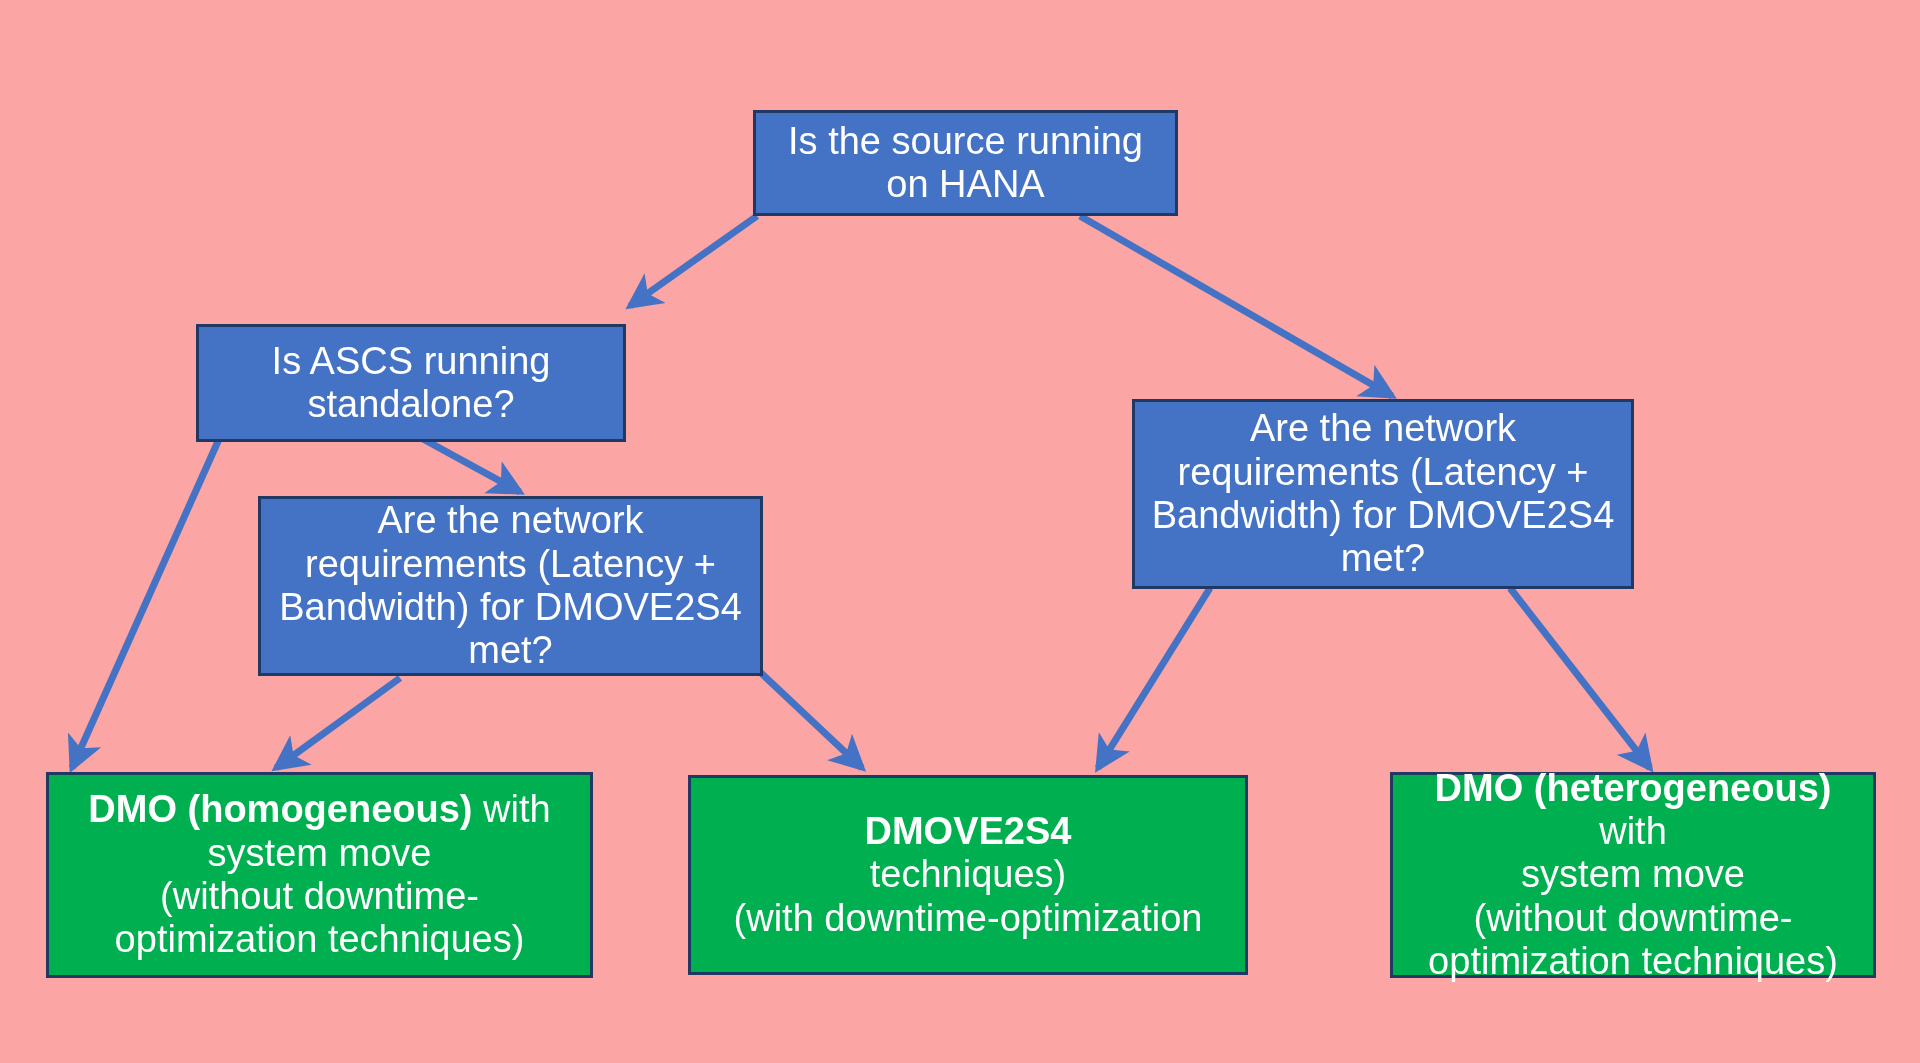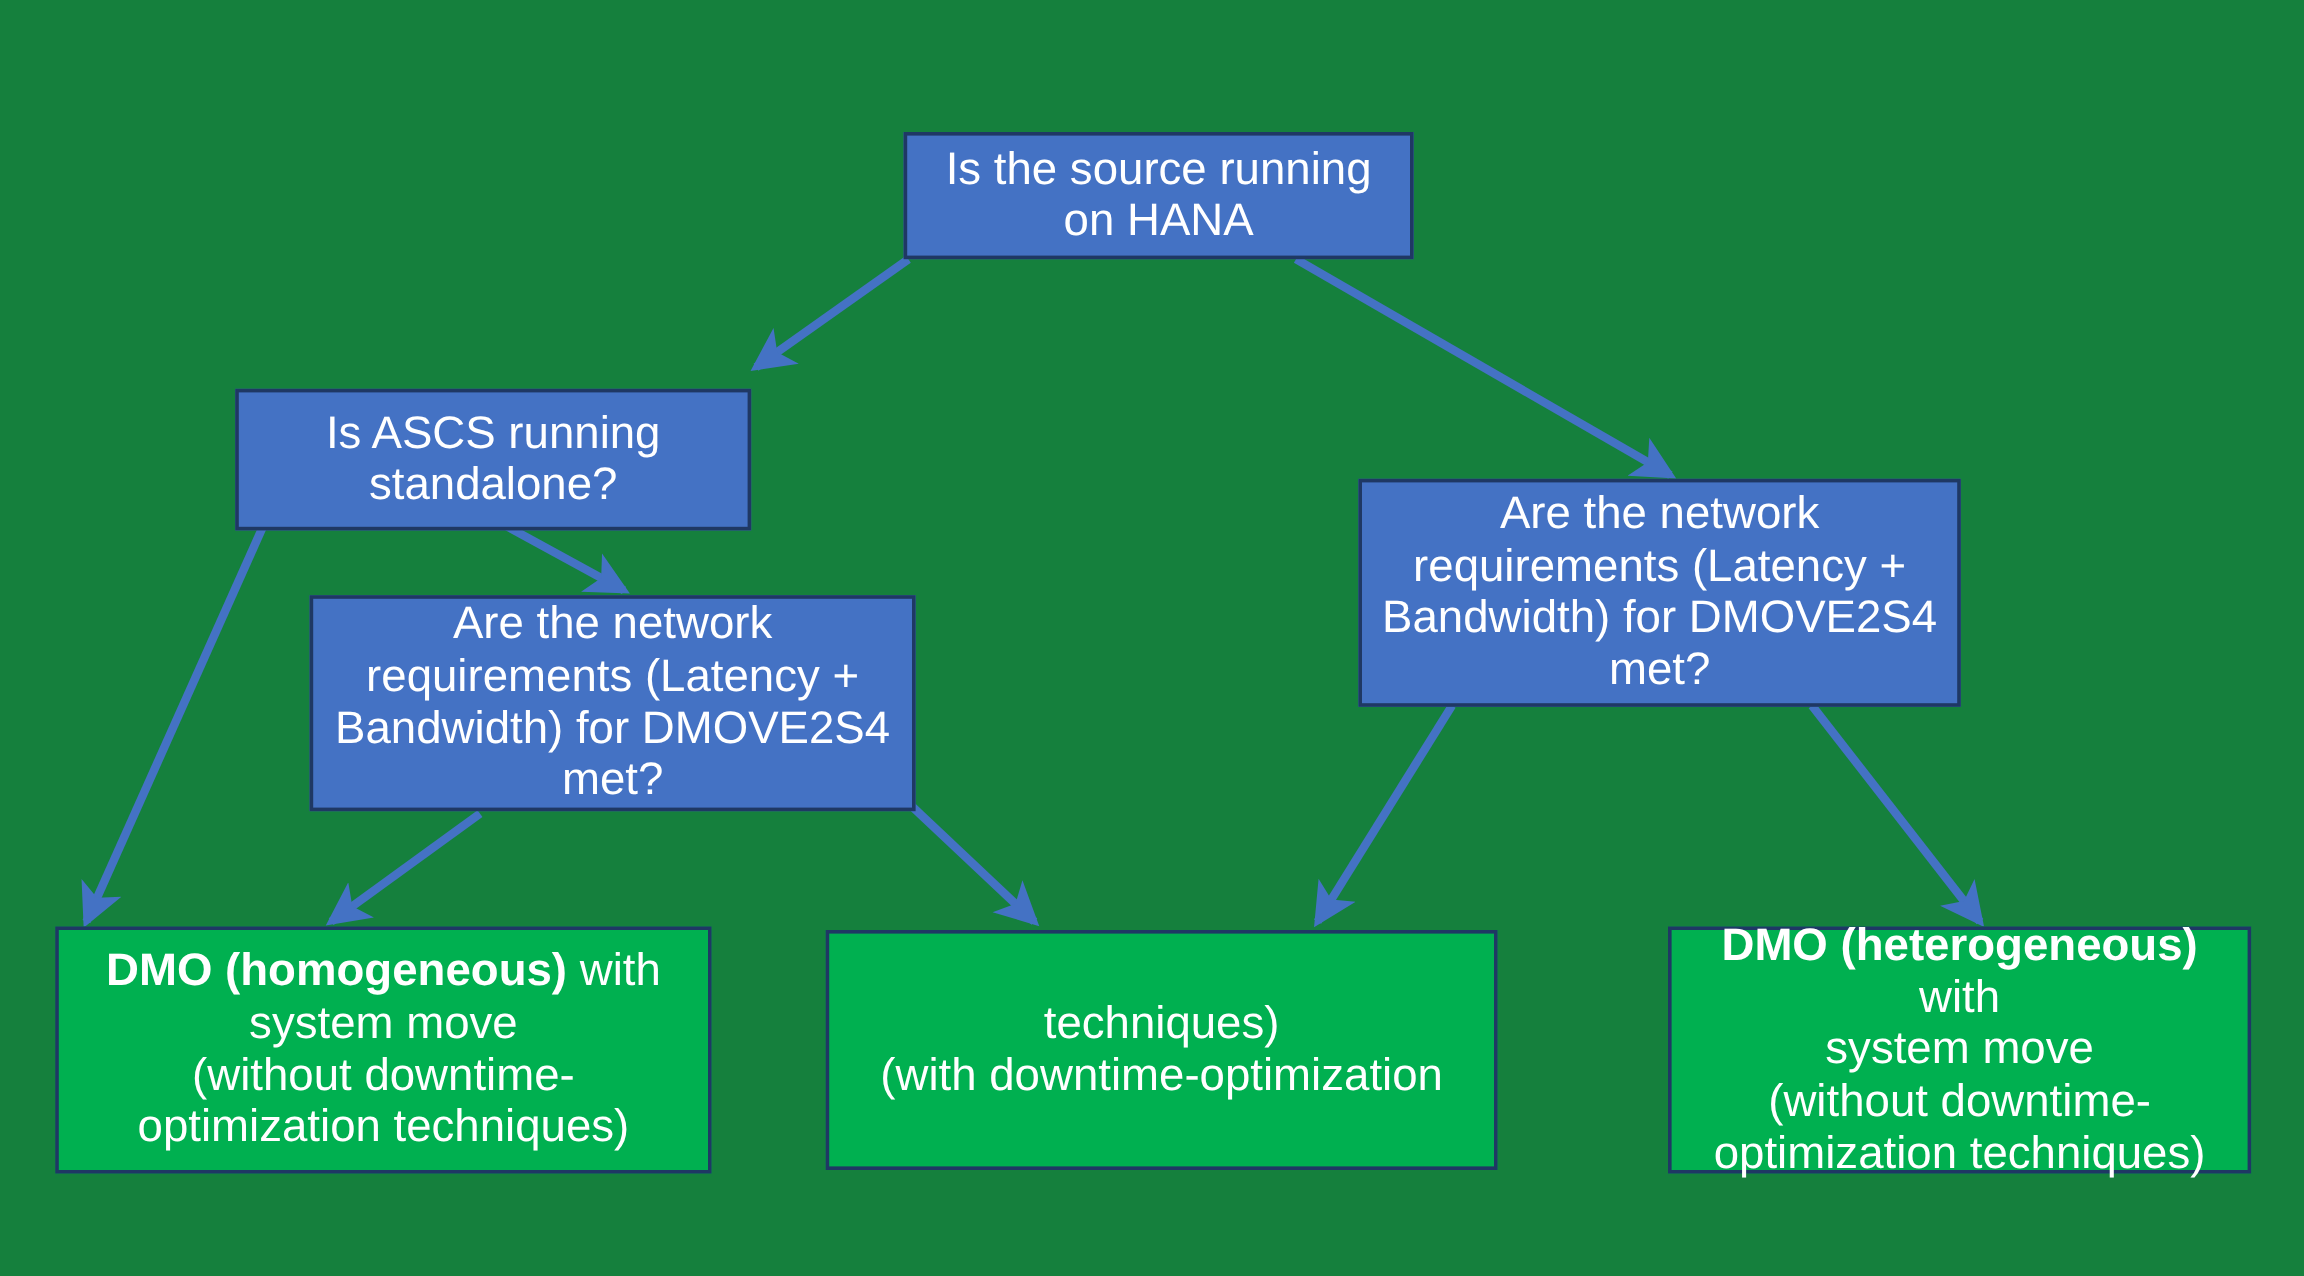--- a/index.html
+++ b/index.html
@@ -4,7 +4,7 @@
 <style>
   html,body{margin:0;padding:0;background:#000;}
   #stage{
-    position:relative;width:1920px;height:1063px;background:#15803d;overflow:hidden;
+    position:relative;width:1920px;height:1063px;background:#fca5a5;overflow:hidden;
     font-family:"Liberation Sans", sans-serif;
   }
   #edges{position:absolute;left:0;top:0;width:1920px;height:1063px;}

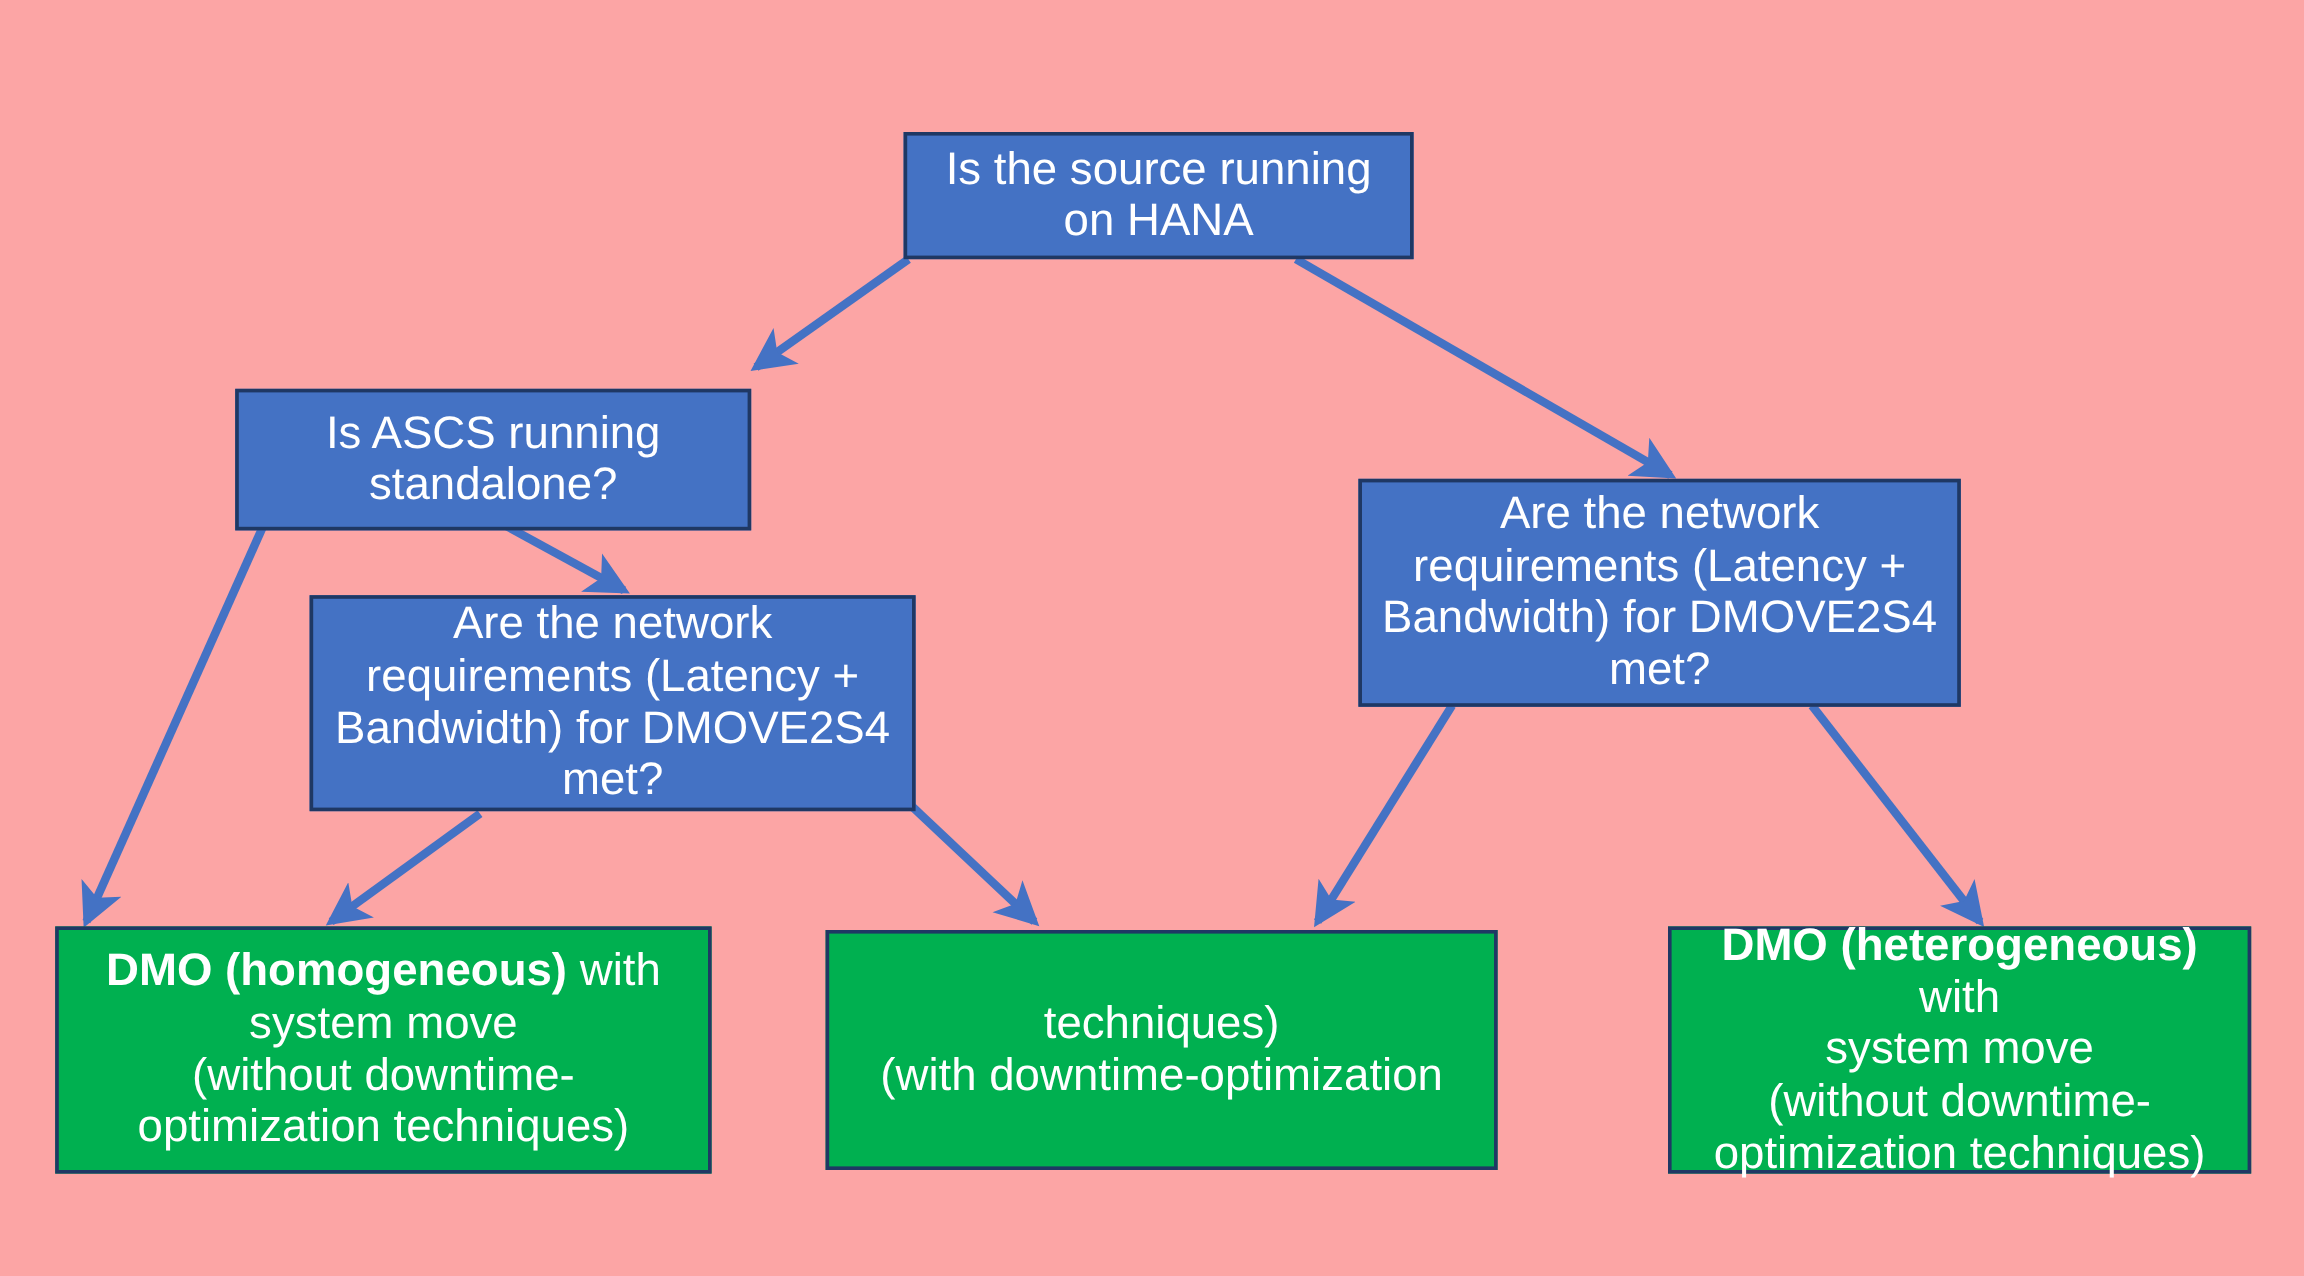--- a/index.html
+++ b/index.html
@@ -86,6 +86,7 @@
 
   <div class="node outcome" style="left:688px;top:775px;width:560px;height:200px;">
     <div class="txt">
+      <div><b>DMOVE2S4</b></div>
       <div>techniques)</div>
       <div>(with downtime-optimization</div>
     </div>

